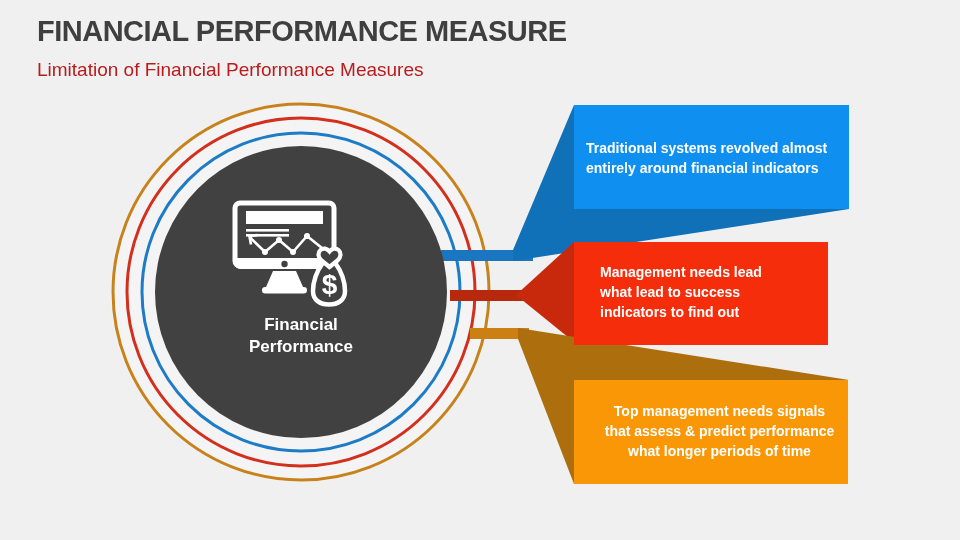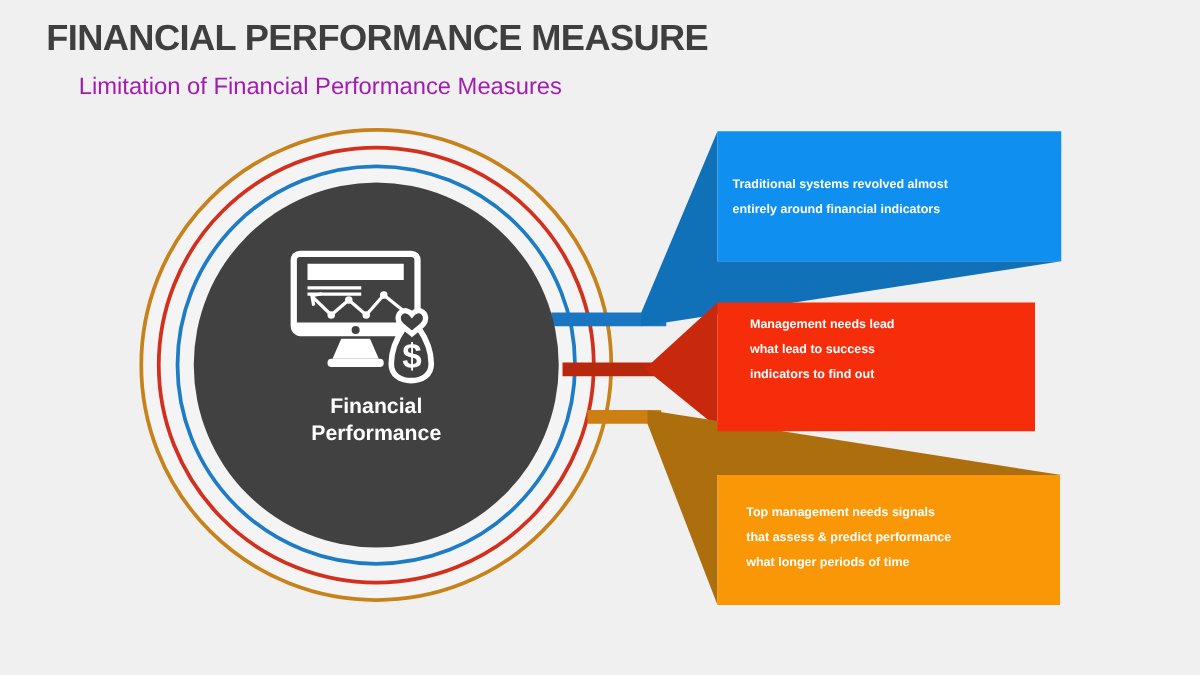--- a/index.html
+++ b/index.html
@@ -14,7 +14,7 @@
   }
   .subtitle{
     left:37px;top:58px;font-size:19px;font-weight:400;line-height:24px;
-    color:#a21caf;white-space:nowrap;margin-left:26px;
+    color:#b91c1c;white-space:nowrap;
   }
   .gfx{left:0;top:0;}
   .callout{

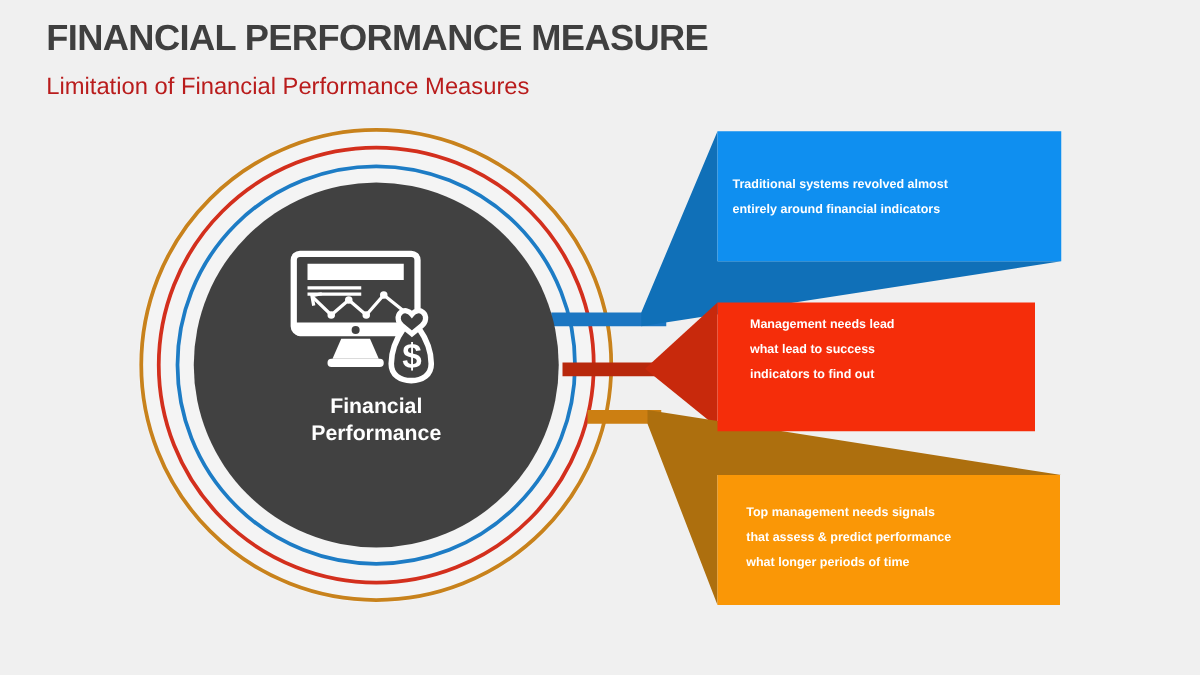--- a/index.html
+++ b/index.html
@@ -18,7 +18,7 @@
   }
   .gfx{left:0;top:0;}
   .callout{
-    box-sizing:border-box;font-size:10px;font-weight:700;line-height:20px;
+    box-sizing:border-box;font-size:14px;font-weight:700;line-height:20px;
   }
   .callout .ln{white-space:nowrap;}
   .co0{left:574px;top:105px;width:275px;height:104px;padding:33px 6px 0 12px;}

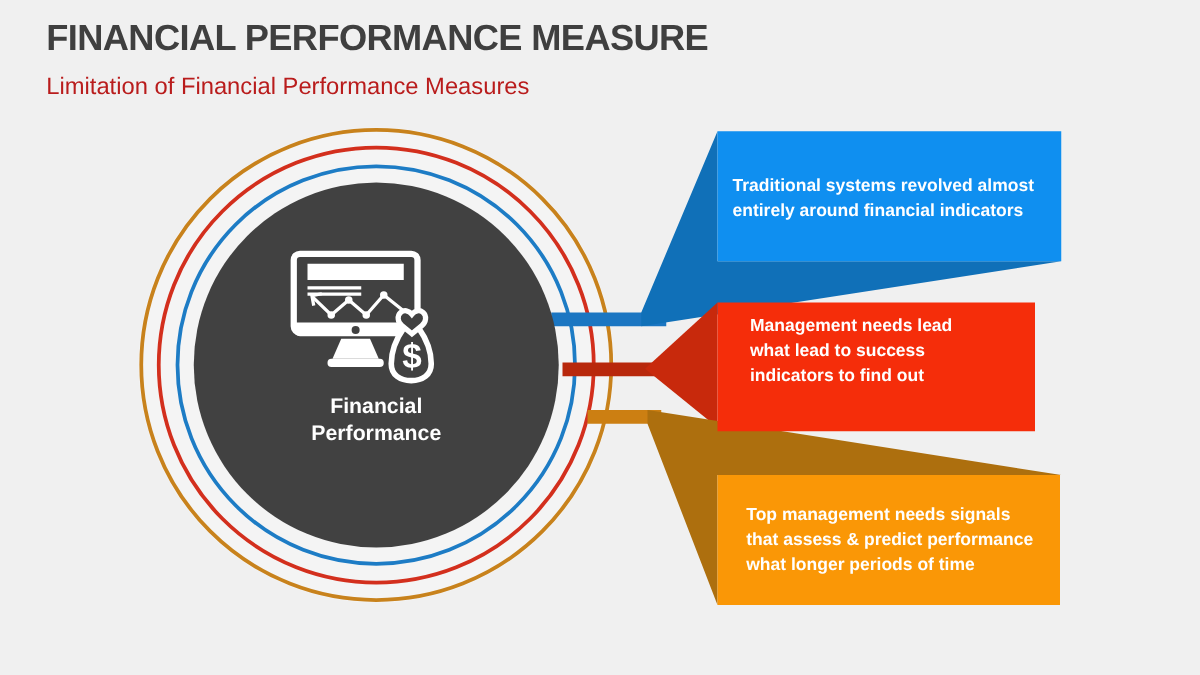--- a/index.html
+++ b/index.html
@@ -22,7 +22,7 @@
   }
   .callout .ln{white-space:nowrap;}
   .co0{left:574px;top:105px;width:275px;height:104px;padding:33px 6px 0 12px;}
-  .co1{left:574px;top:242px;width:254px;height:103px;padding:8px 6px 0 26px;}
+  .co1{left:574px;top:242px;width:254px;height:103px;padding:20px 6px 0 26px;}
   .co2{left:574px;top:380px;width:274px;height:104px;padding:21px 6px 0 23px;}
   .hub-label{
     left:201px;top:314px;width:200px;text-align:center;color:#fff;

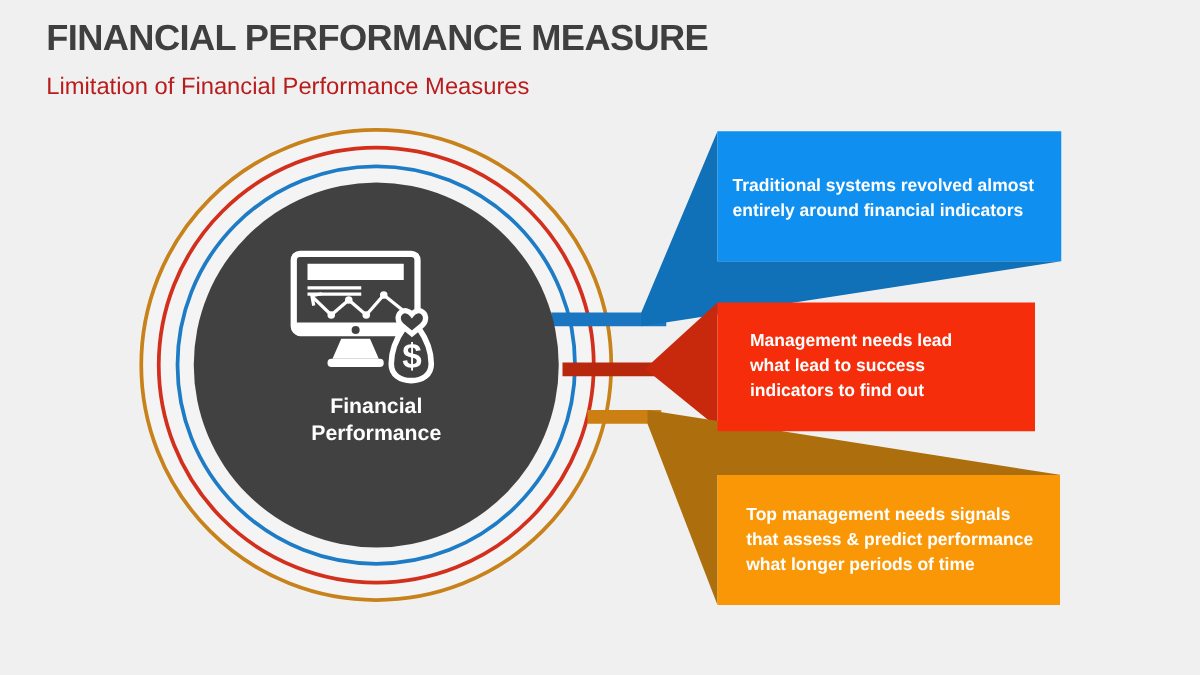--- a/index.html
+++ b/index.html
@@ -23,7 +23,7 @@
   .callout .ln{white-space:nowrap;}
   .co0{left:574px;top:105px;width:275px;height:104px;padding:33px 6px 0 12px;}
   .co1{left:574px;top:242px;width:254px;height:103px;padding:20px 6px 0 26px;}
-  .co2{left:574px;top:380px;width:274px;height:104px;padding:21px 6px 0 23px;}
+  .co2{left:574px;top:380px;width:274px;height:104px;padding:21px 6px 0 23px;text-align:center;}
   .hub-label{
     left:201px;top:314px;width:200px;text-align:center;color:#fff;
     font-size:17px;font-weight:700;line-height:22px;

